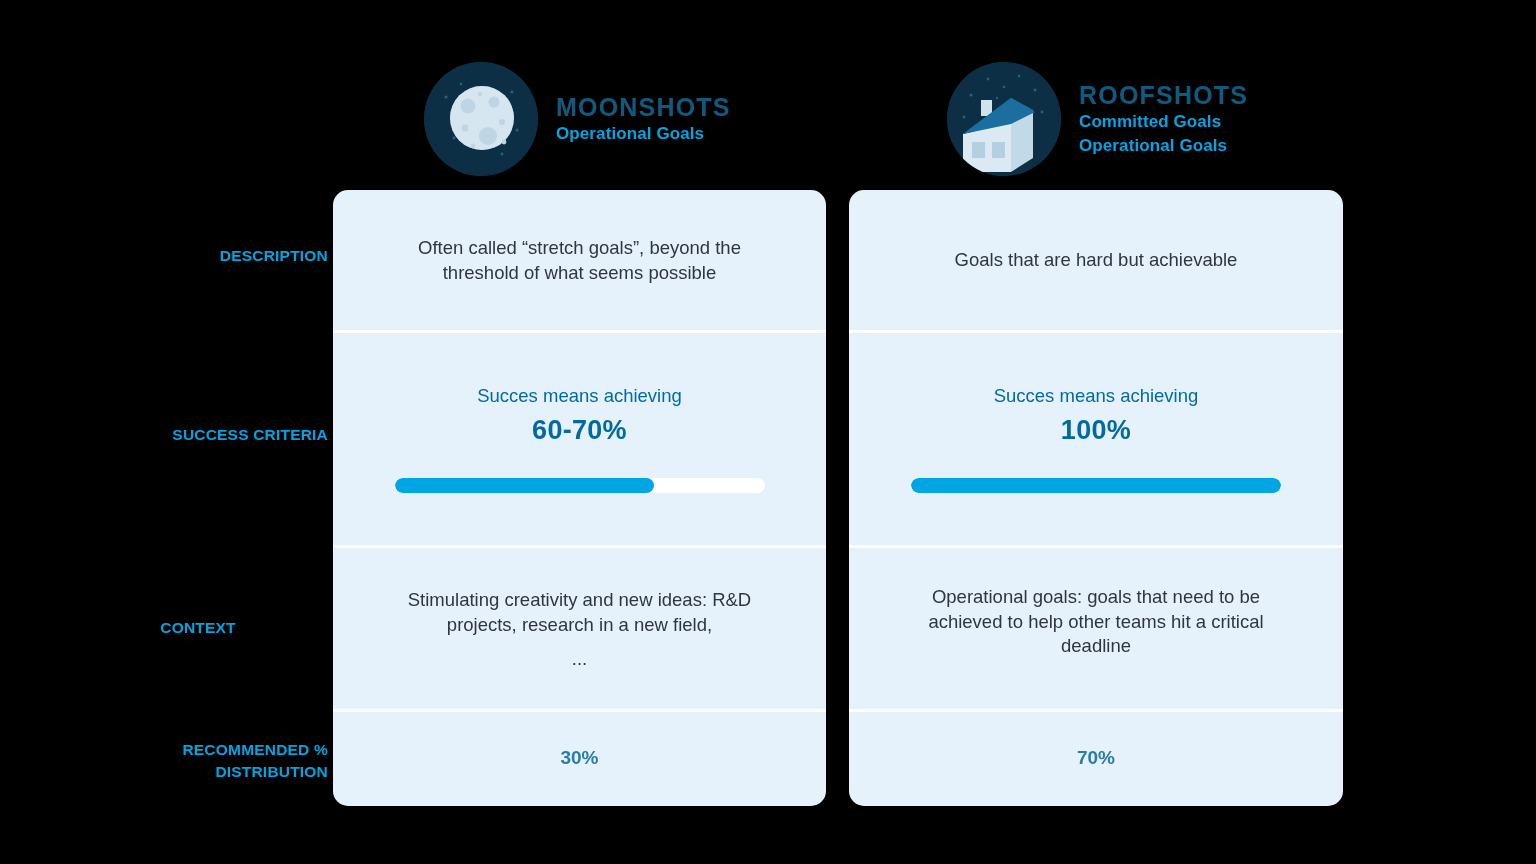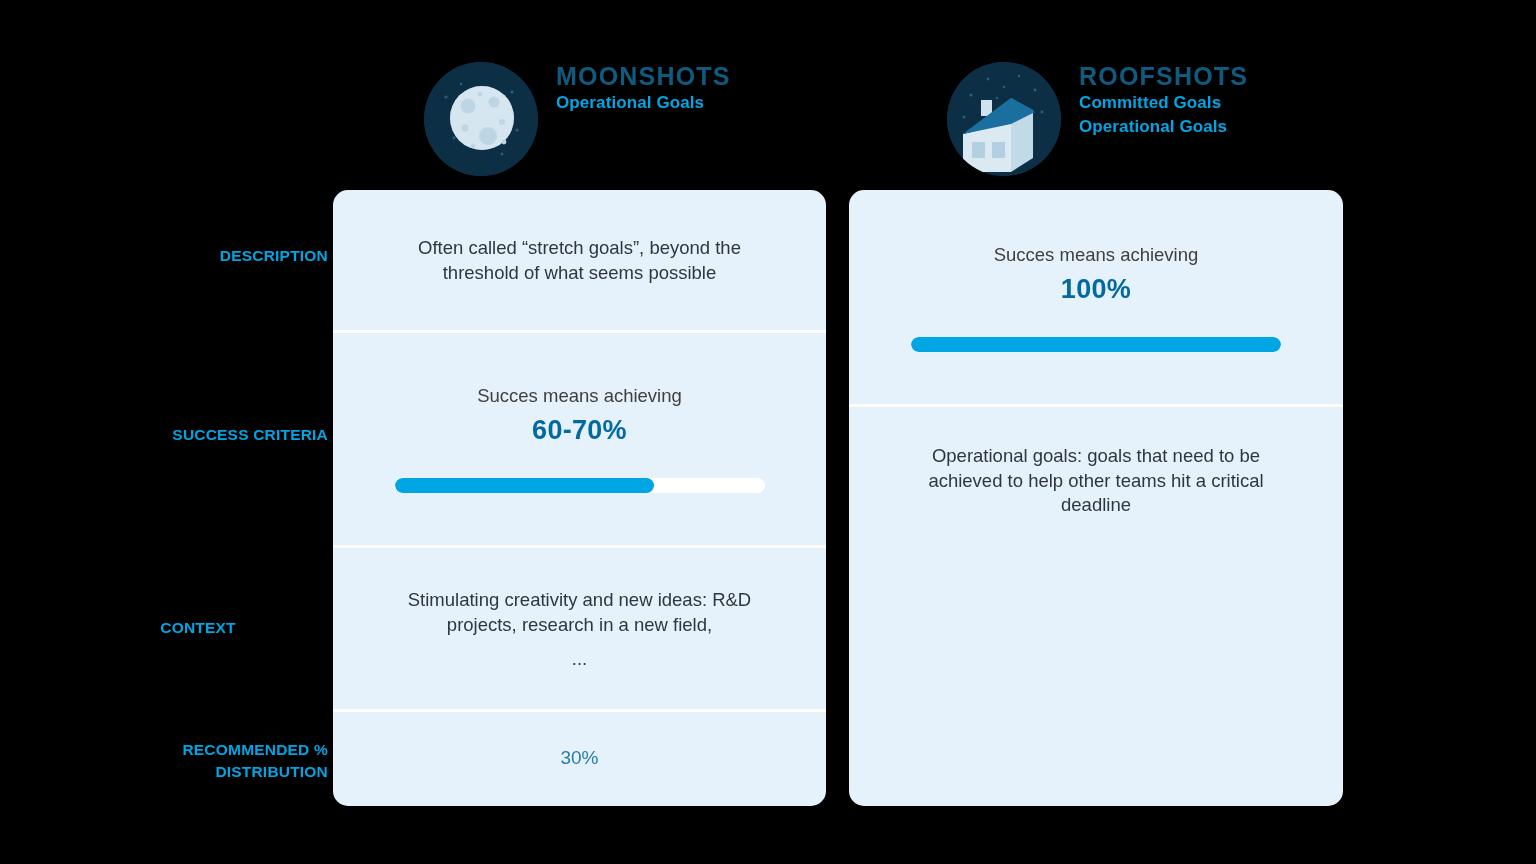--- a/index.html
+++ b/index.html
@@ -13,7 +13,7 @@
   .stage { position:relative; width:1536px; height:864px; }
 
   
-  .col-header { position:absolute; display:flex; gap:18px; }
+  .col-header { position:absolute; display:flex; align-items:center; gap:18px; }
   .col-header.moon  { left:424px; top:62px; }
   .col-header.roof  { left:947px; top:62px; }
 

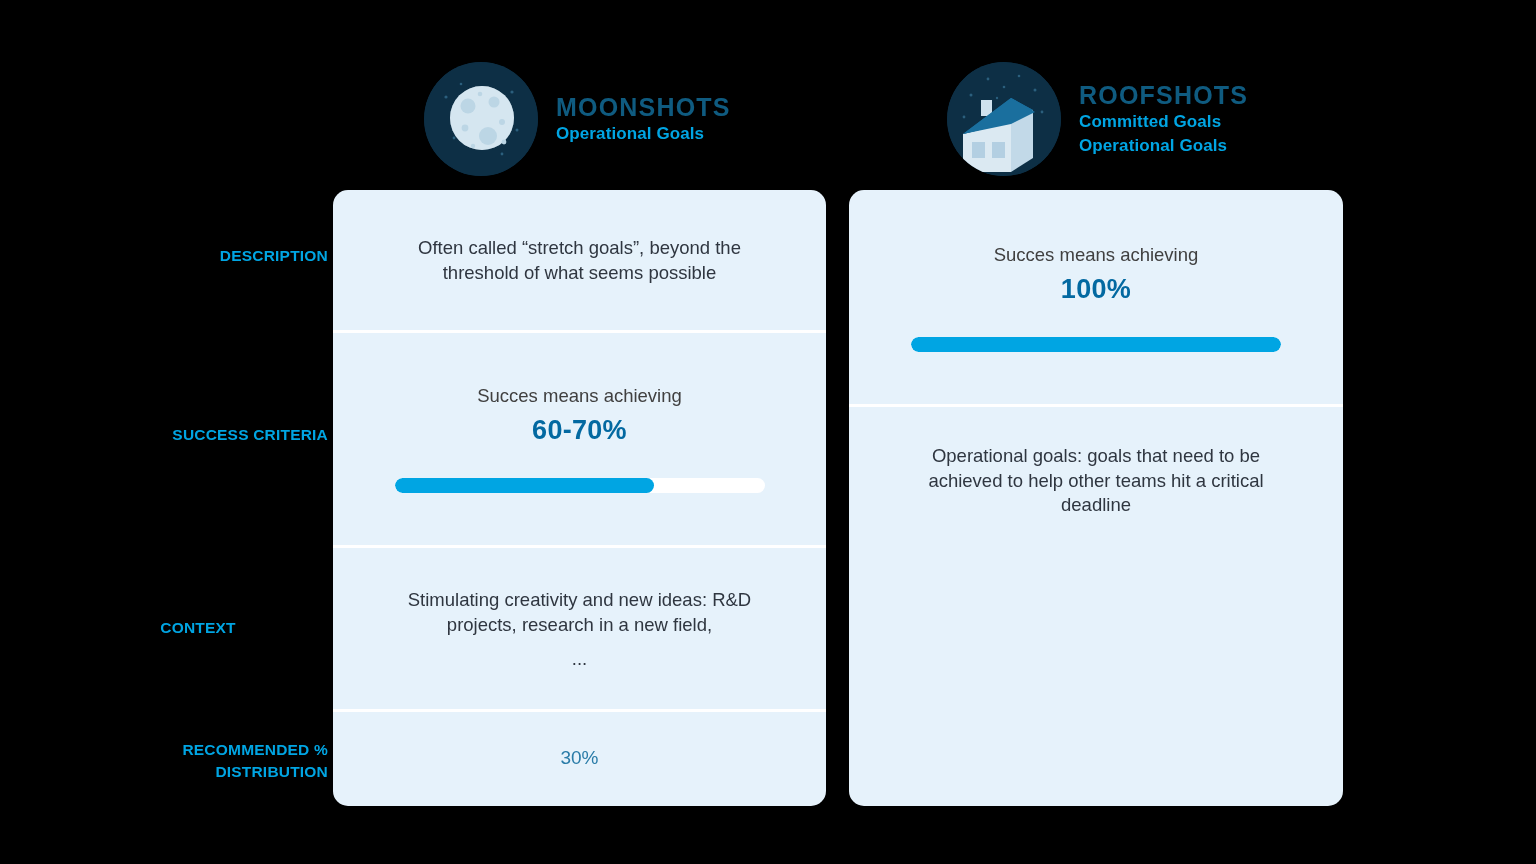--- a/index.html
+++ b/index.html
@@ -171,6 +171,9 @@
   </div>
 
   <div class="card right">
+    <div class="cell description">
+      <p>Goals that are hard but achievable</p>
+    </div>
     <div class="cell criteria">
       <div class="criteria-lead">Succes means achieving</div>
       <div class="criteria-value">100%</div>

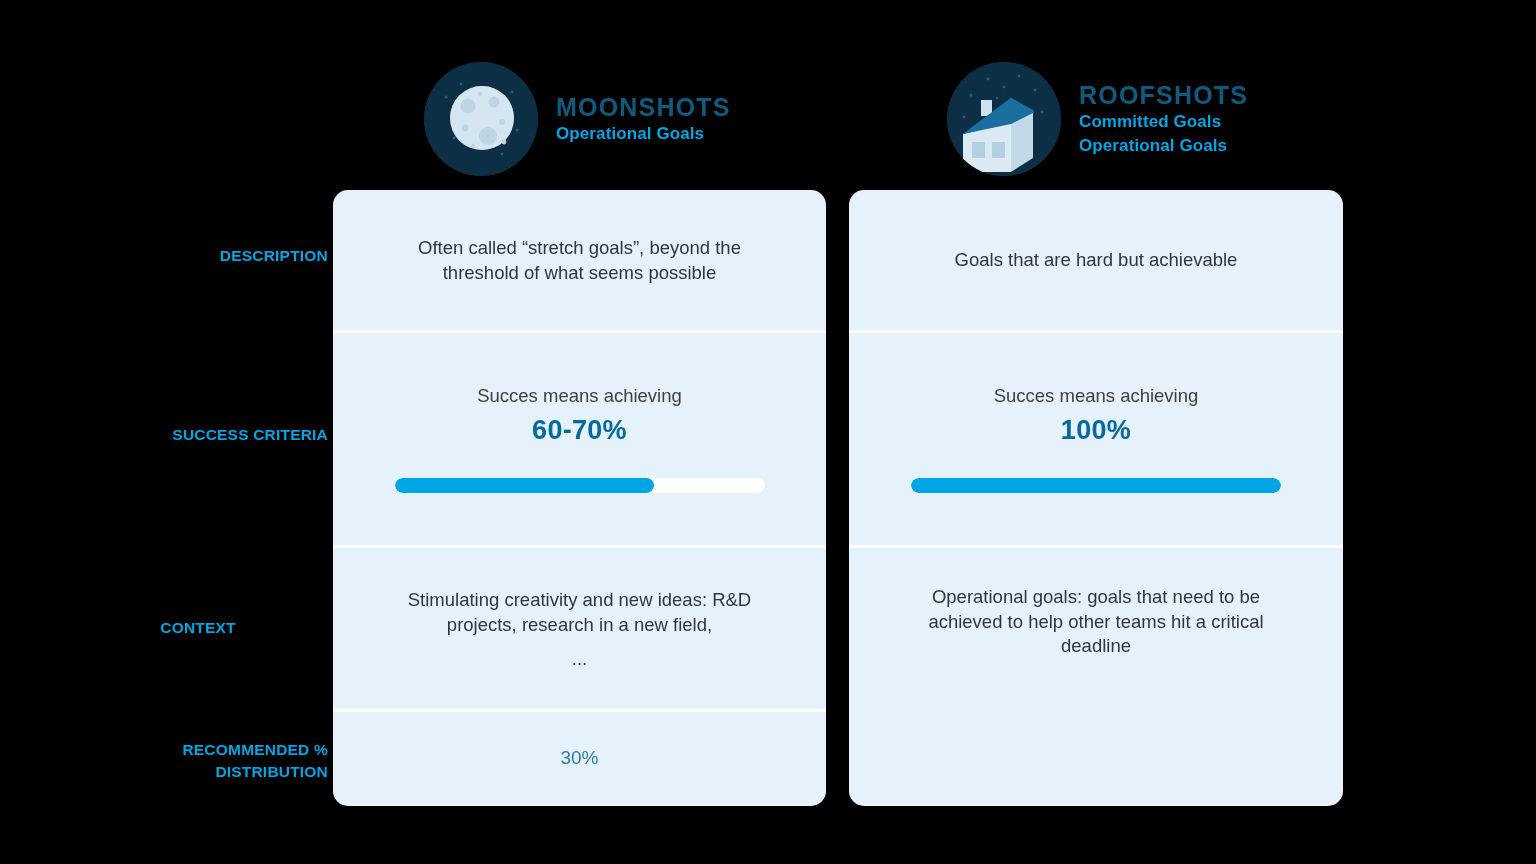--- a/index.html
+++ b/index.html
@@ -64,7 +64,7 @@
 
   .cell p { max-width:400px; }
 
-  .criteria-lead { font-size:18.5px; color:#404040; margin-bottom:3px;text-align:center; }
+  .criteria-lead { font-size:18.5px; color:#0369a1; margin-bottom:3px;text-align:center; }
   .criteria-value {
     font-size:27px; font-weight:700; color:#0369a1; letter-spacing:0.3px;
   }

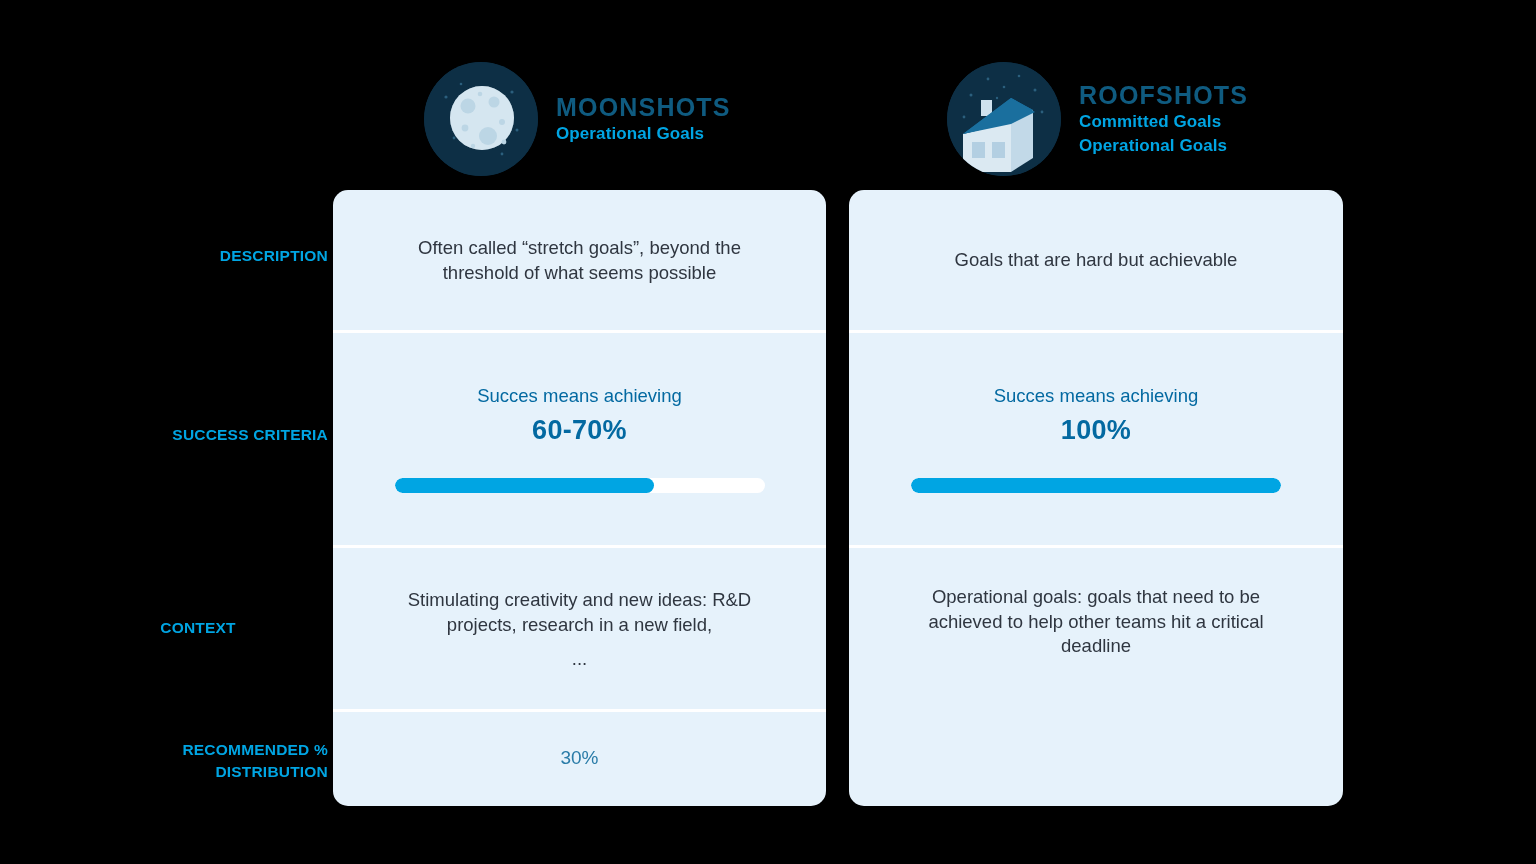--- a/index.html
+++ b/index.html
@@ -60,7 +60,7 @@
   .cell.description { height:141px; }
   .cell.criteria    { height:215px; }
   .cell.context     { height:164px; }
-  .cell.distribution{ height:96px; }
+  .cell.distribution{ height:96px;font-weight:bold; }
 
   .cell p { max-width:400px; }
 

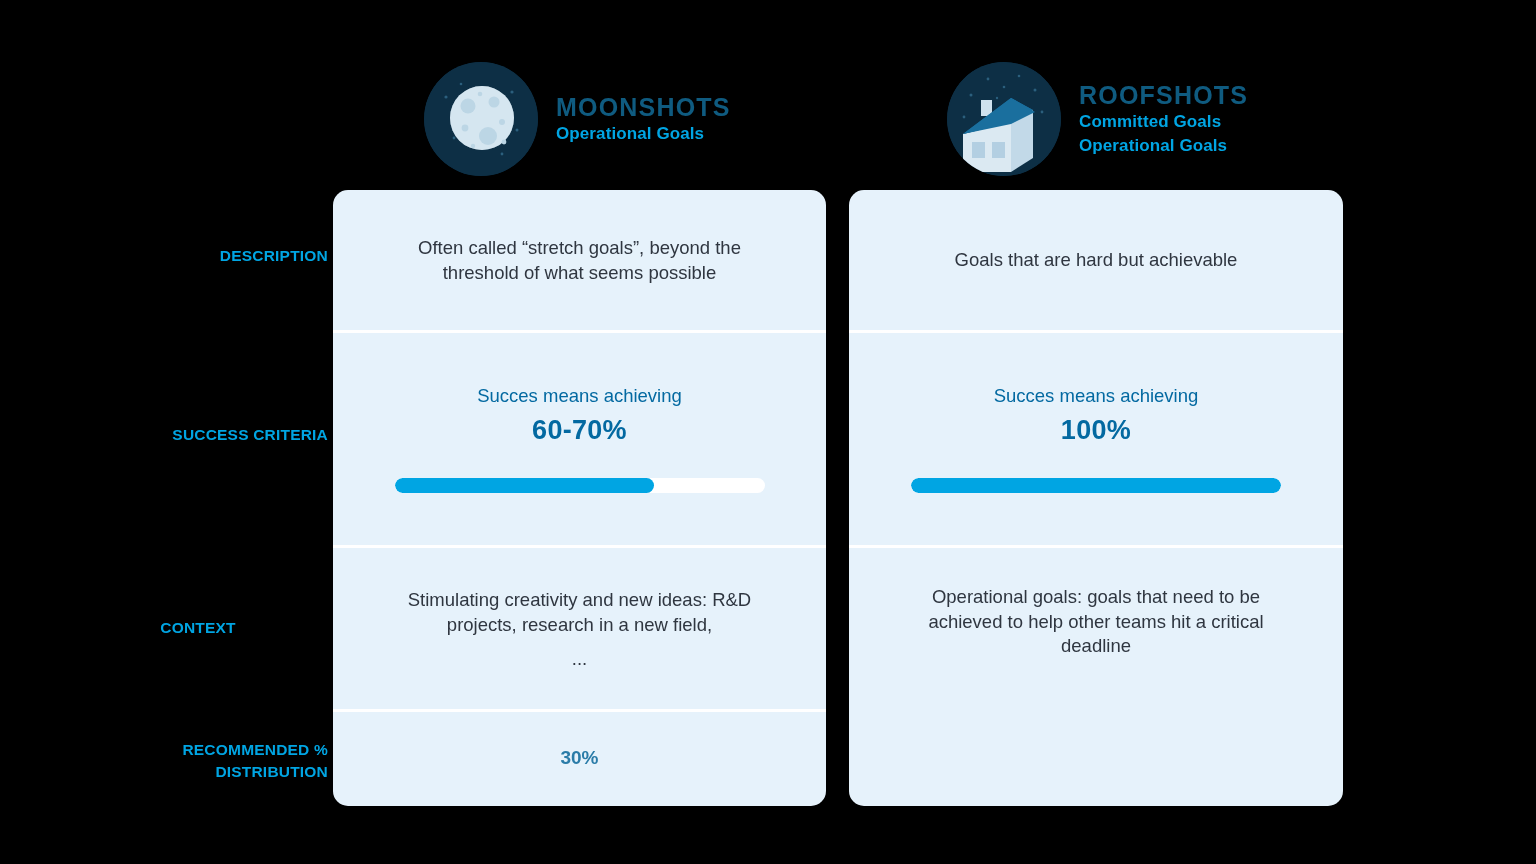--- a/index.html
+++ b/index.html
@@ -185,6 +185,9 @@
       <p>Operational goals: goals that need to be achieved to help other teams hit a critical deadline</p>
       <div class="ellipsis"></div>
     </div>
+    <div class="cell distribution">
+      <div class="dist-value">70%</div>
+    </div>
   </div>
 
 </div>

